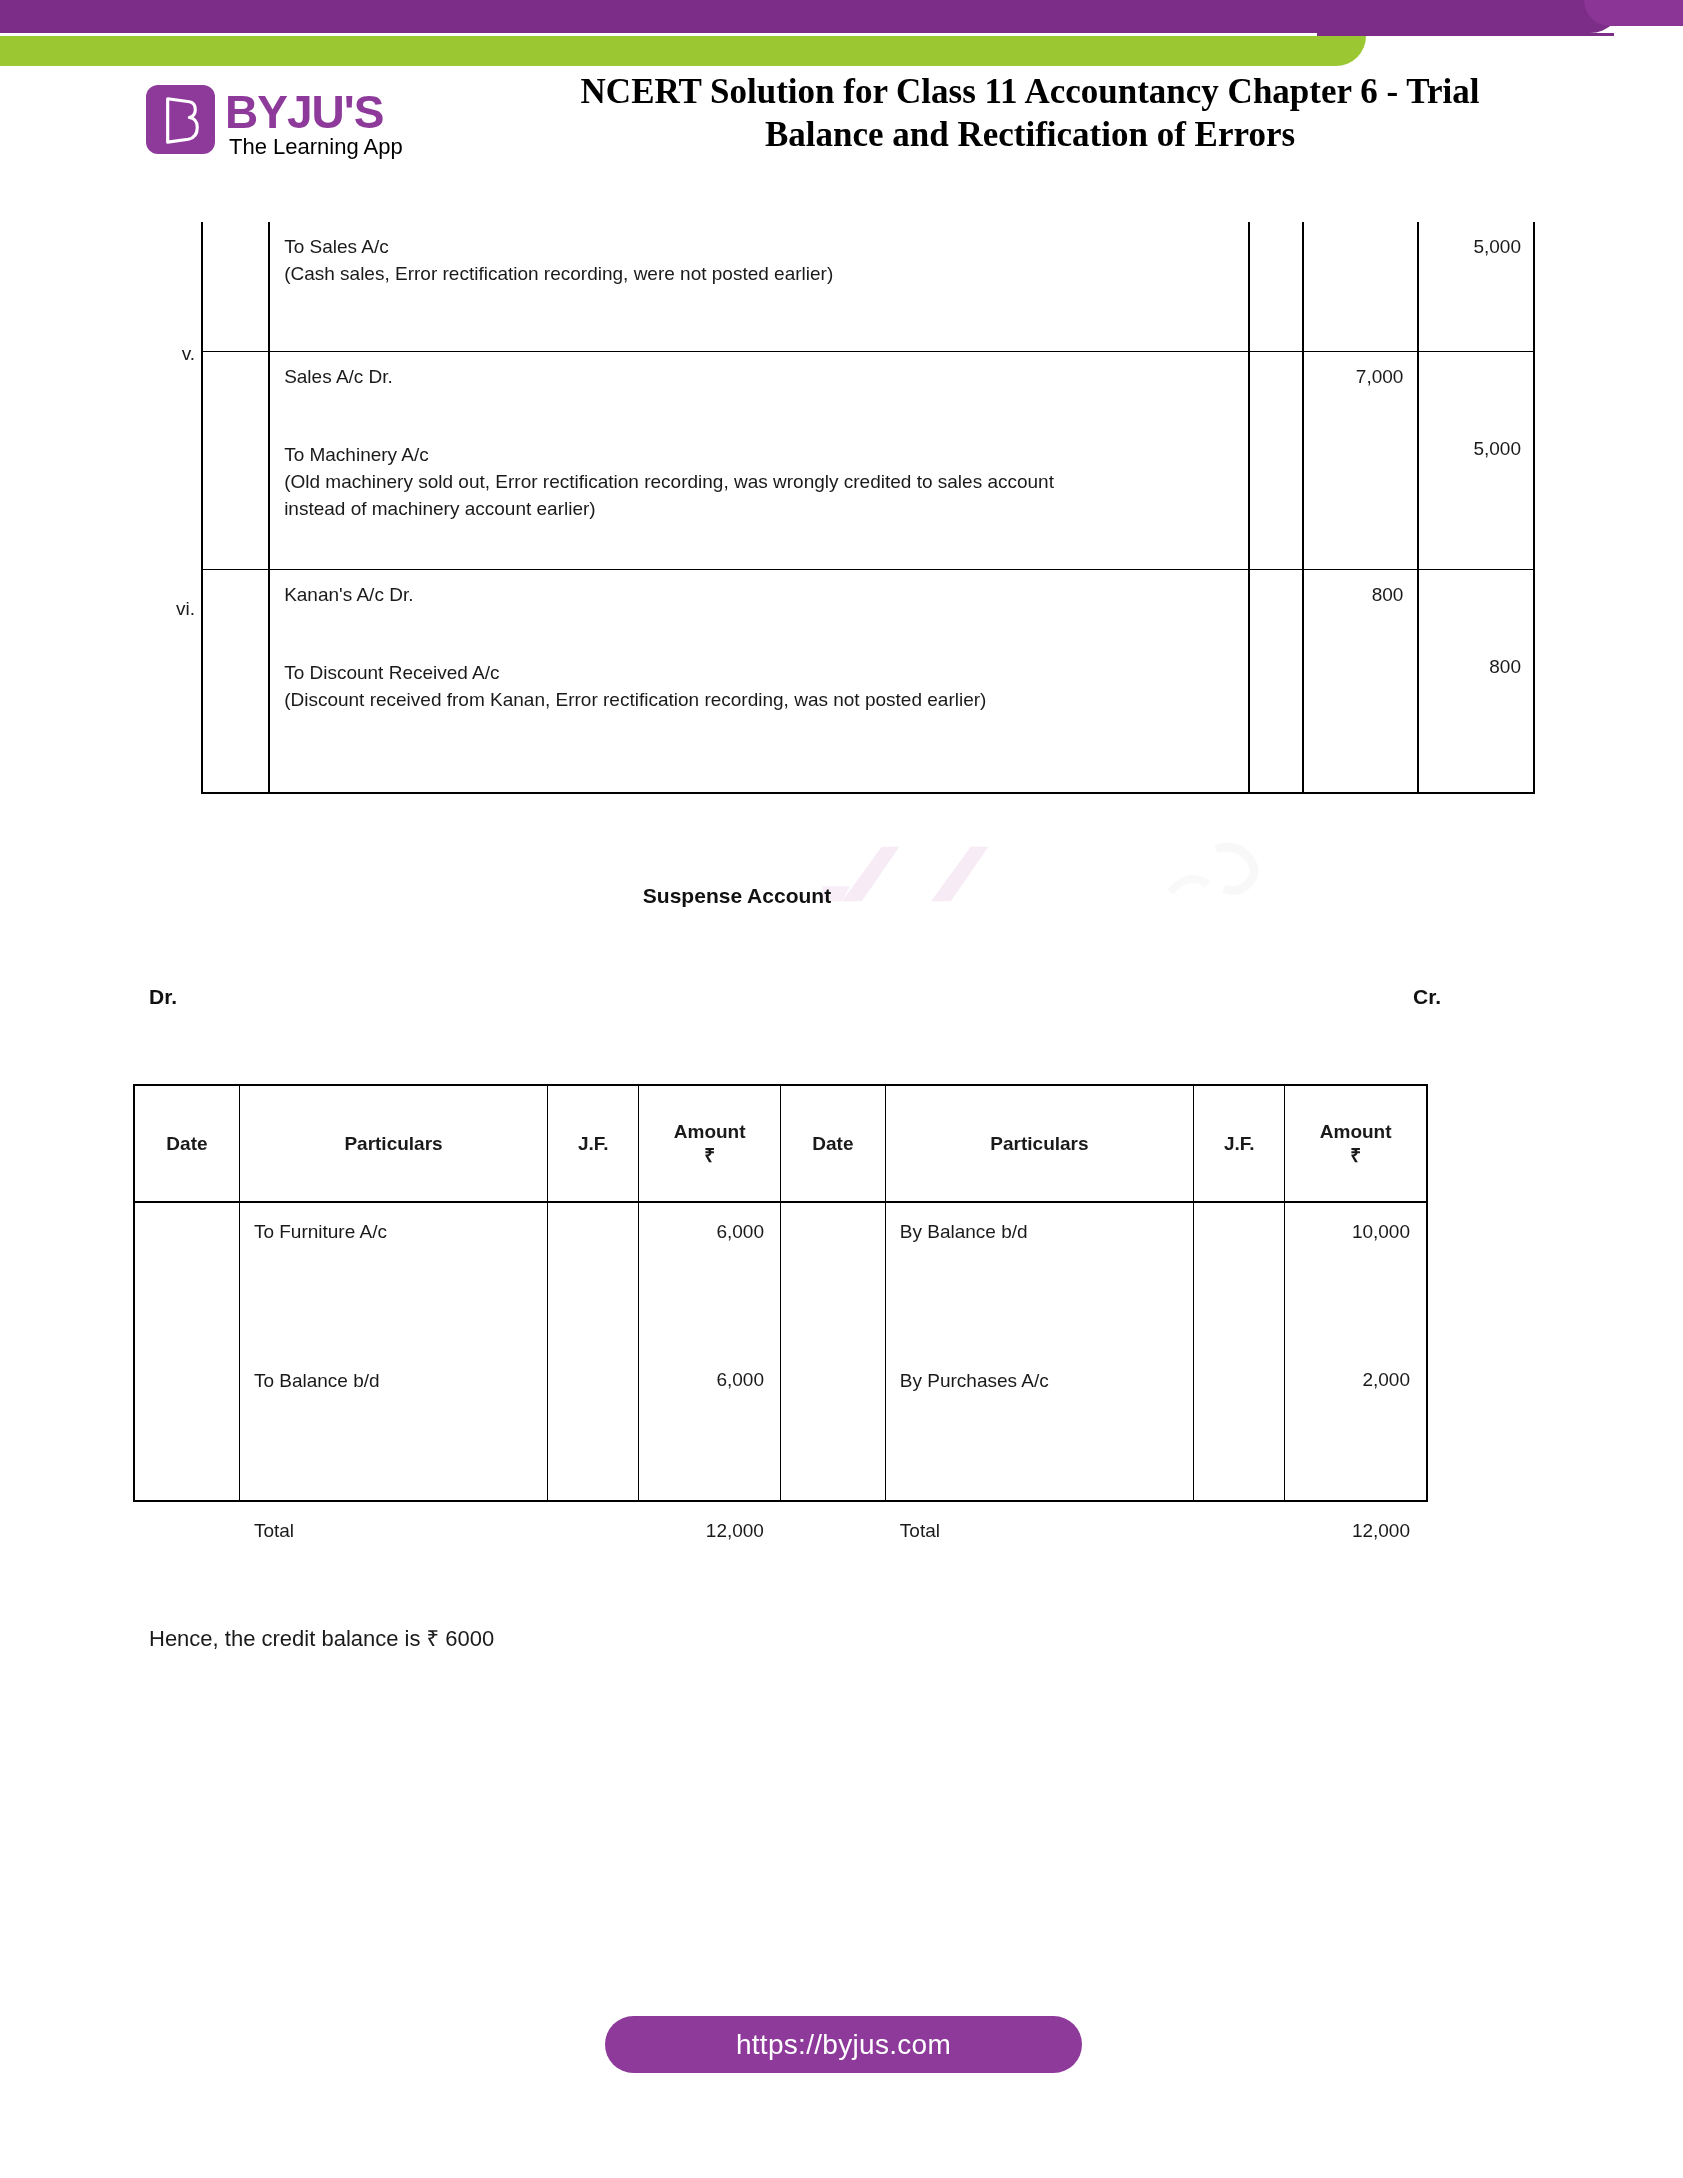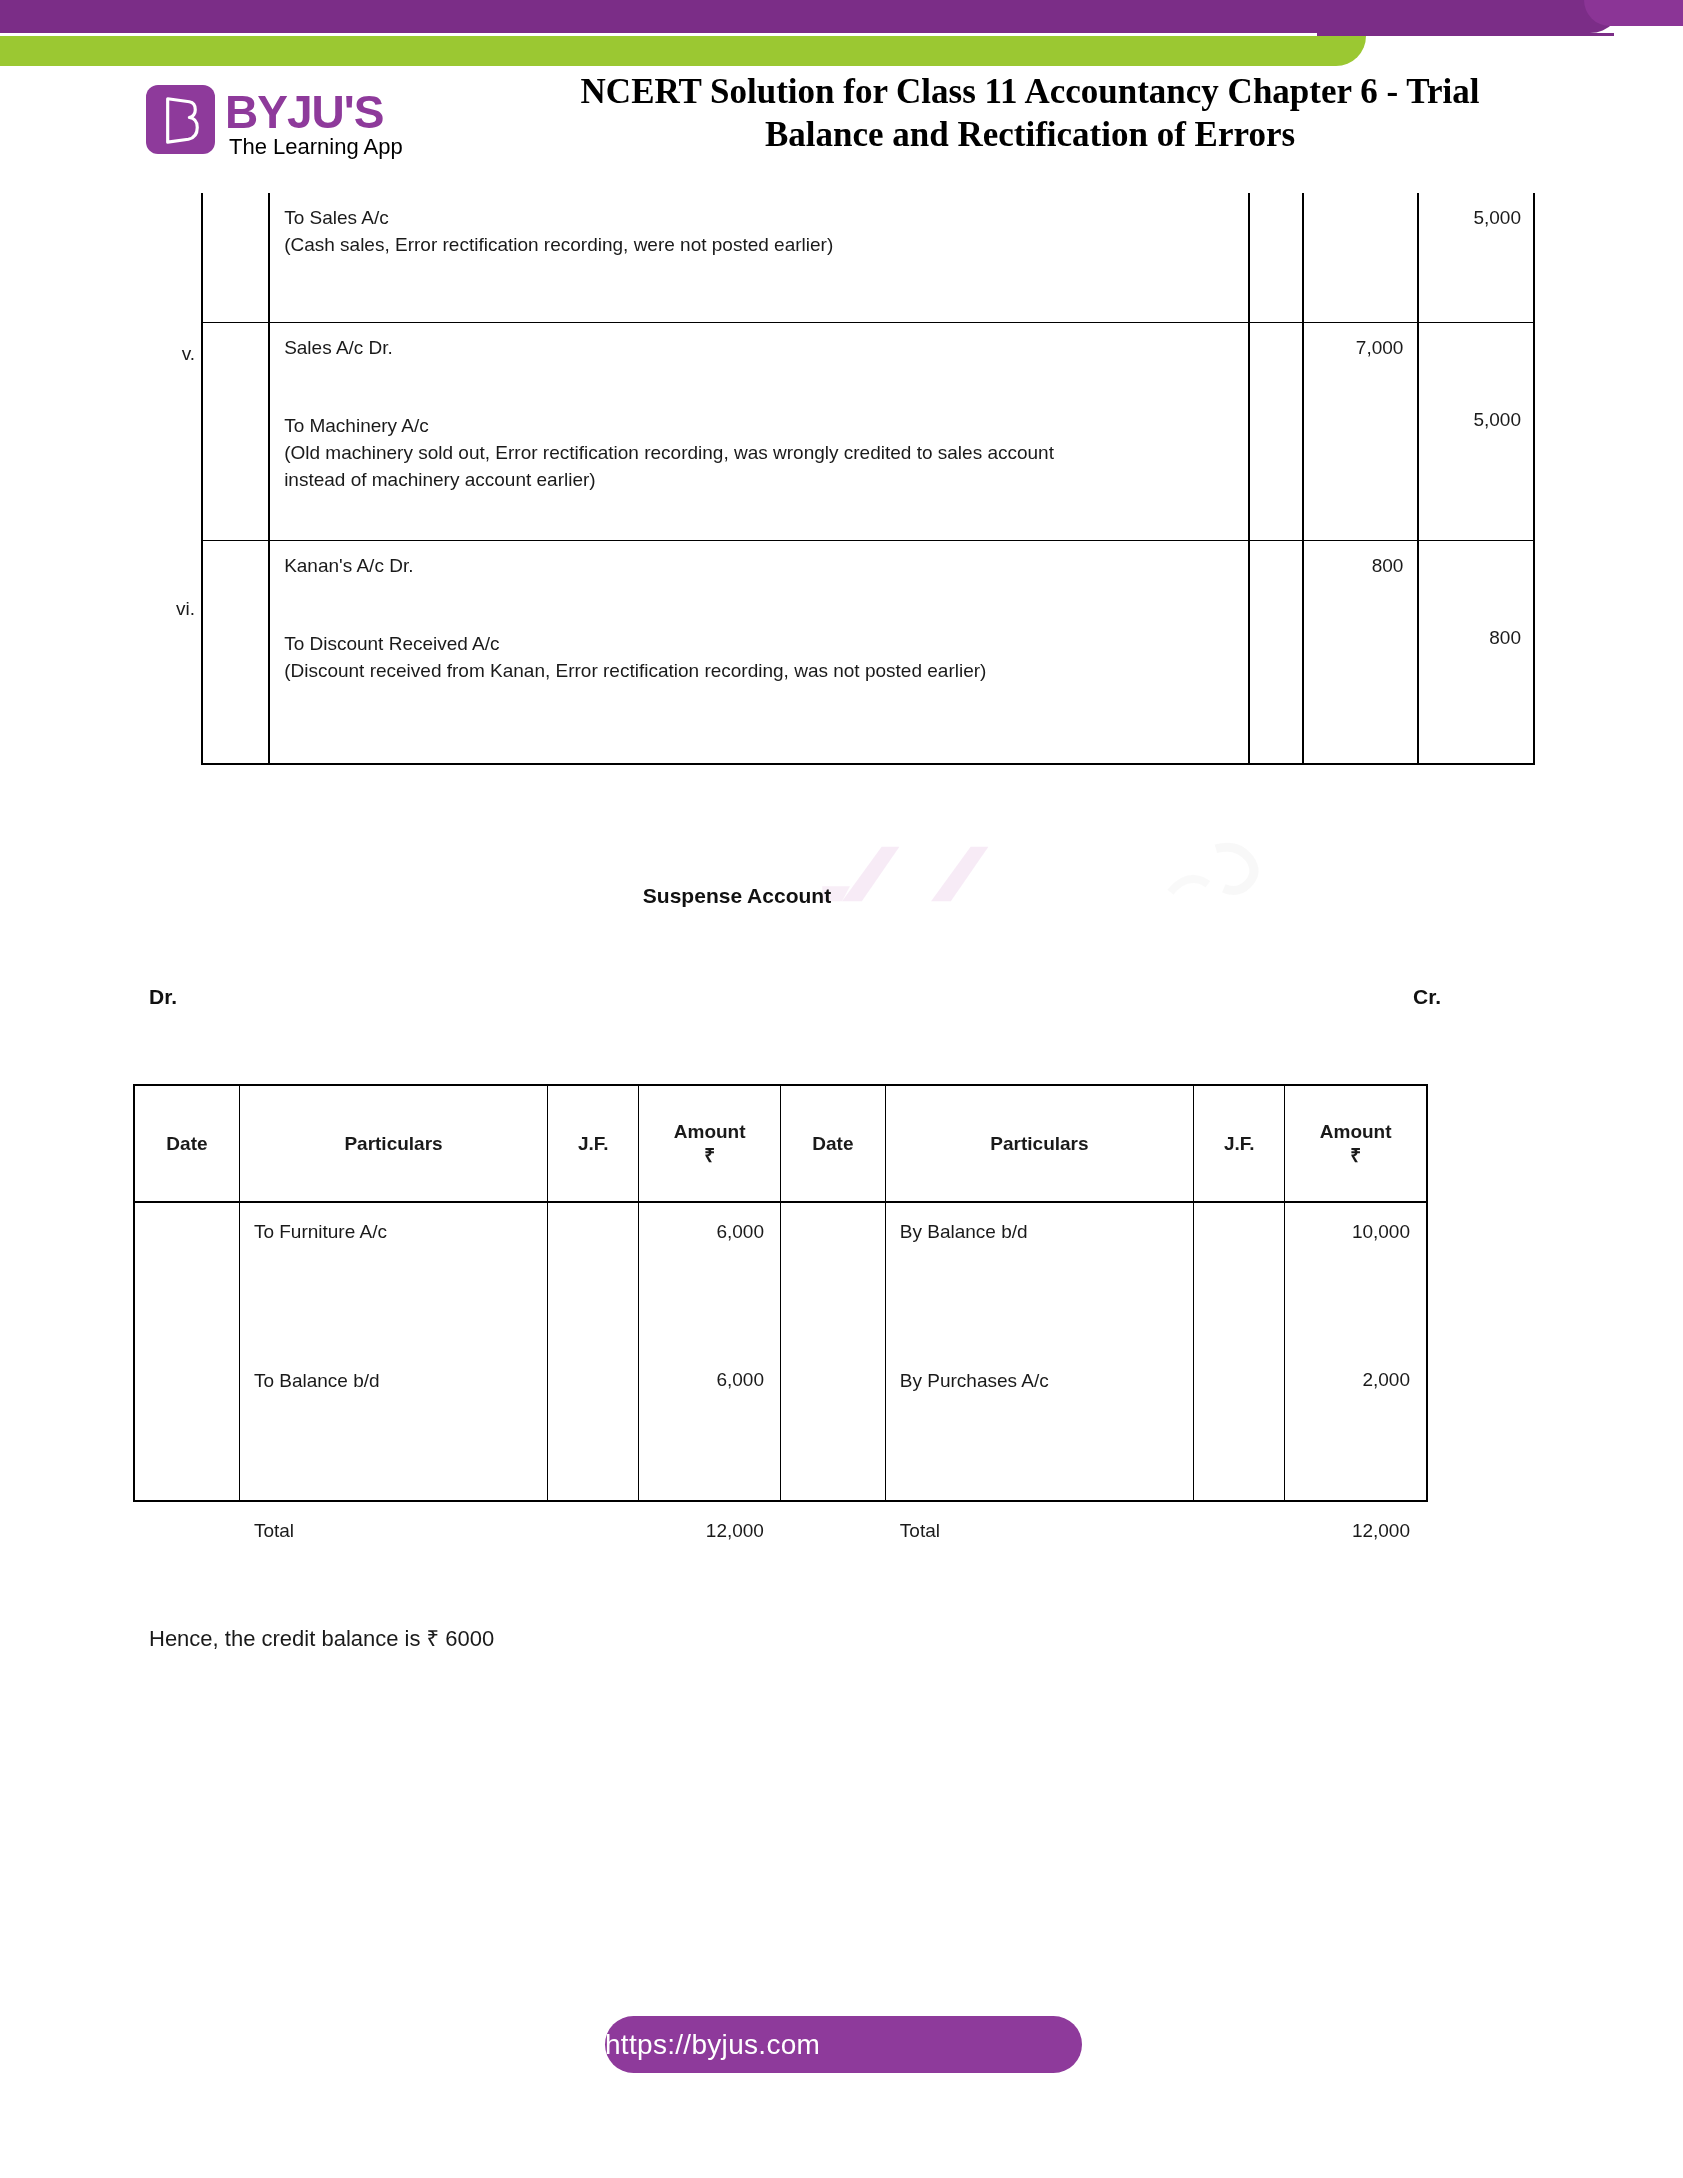--- a/index.html
+++ b/index.html
@@ -117,7 +117,7 @@
   
   .journal {
     position: absolute;
-    left: 201px; top: 193px;
+    left: 201px; top: 222px;
     width: 1334px;
     border-left: 2px solid #000;
     border-right: 2px solid #000;

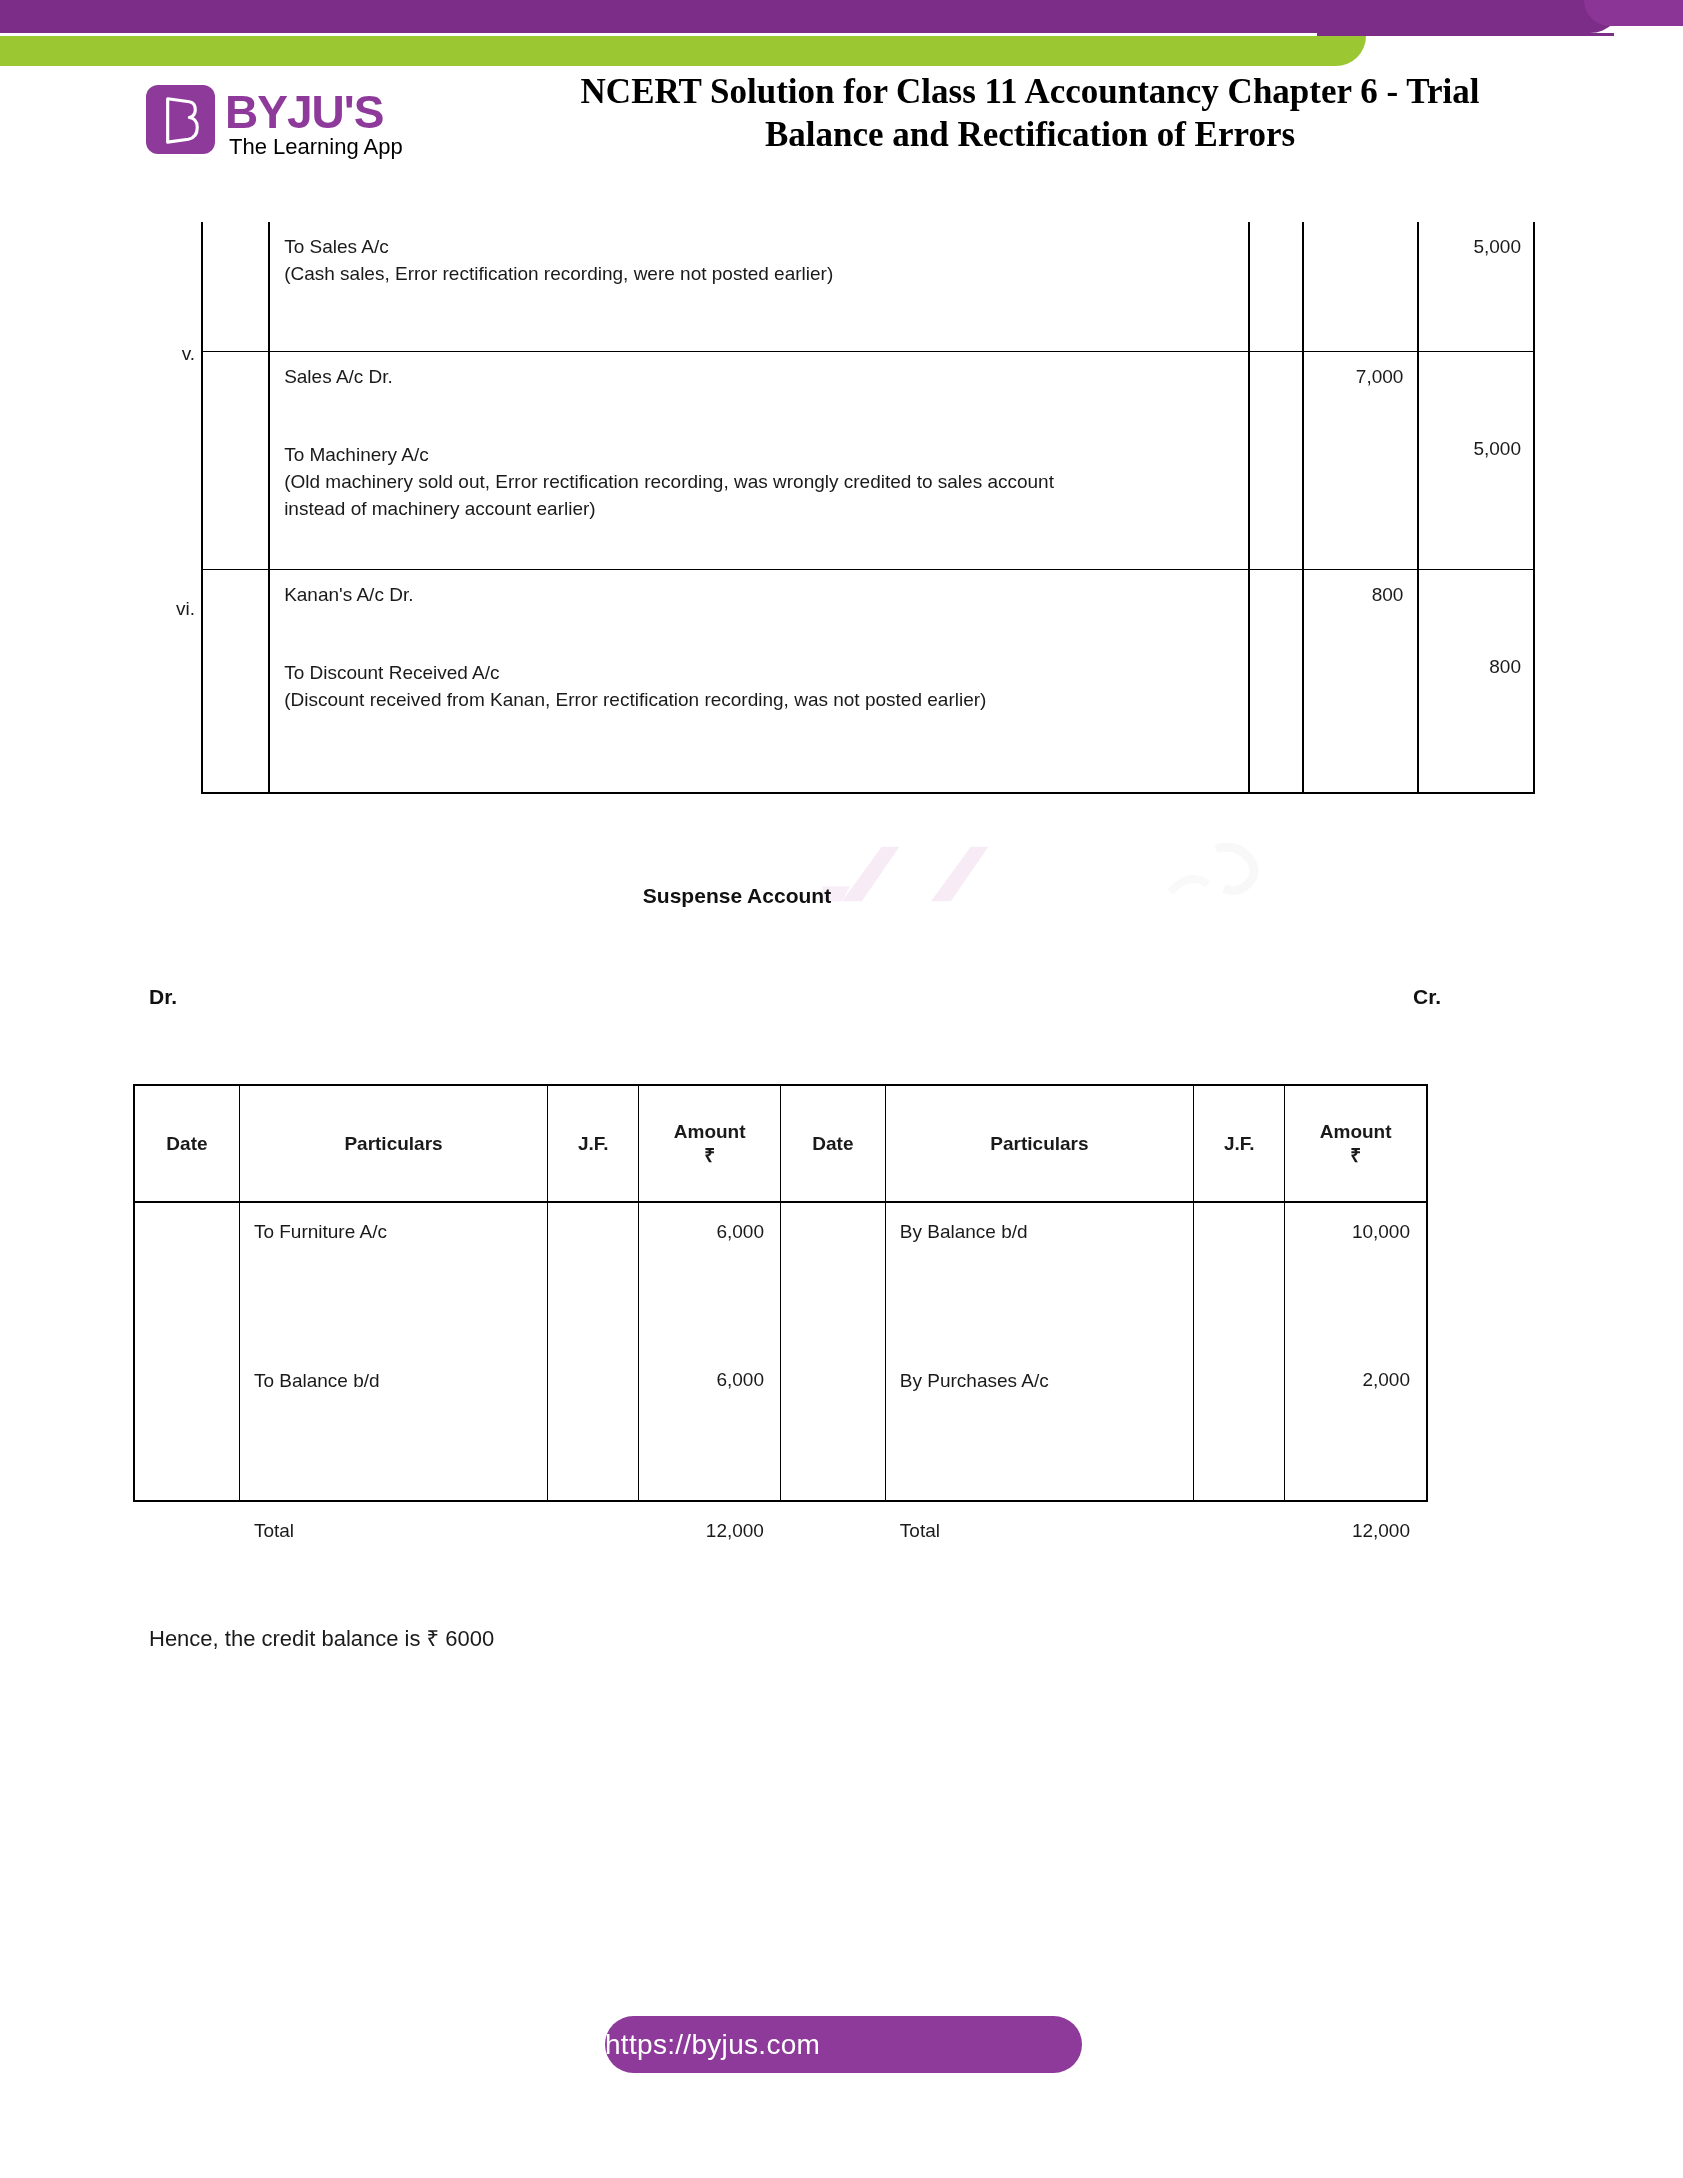--- a/index.html
+++ b/index.html
@@ -237,7 +237,7 @@
     color: #ffffff;
     font-size: 28px;
     line-height: 57px;
-    text-align: left;
+    text-align: center;
     letter-spacing: 0.3px;
   }
 </style>

